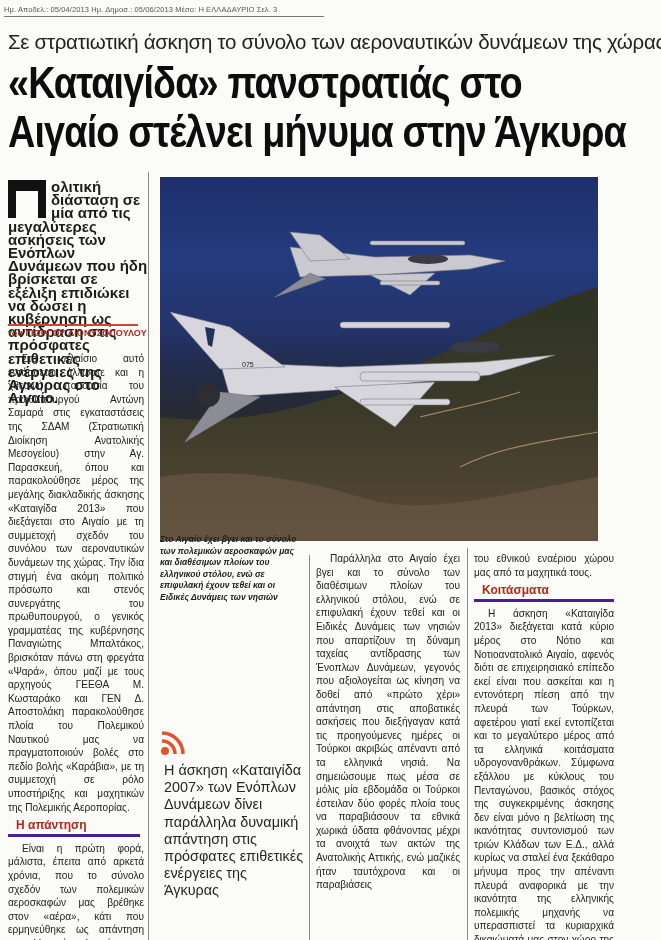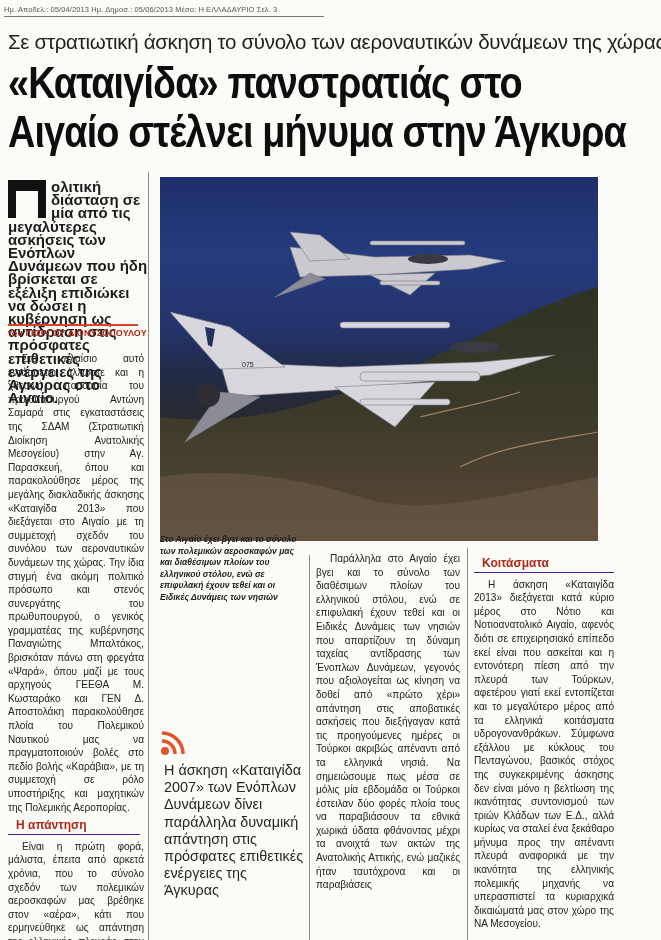--- a/index.html
+++ b/index.html
@@ -129,6 +129,7 @@
 </div>
 
 <div class="col col4">
+  <p style="text-indent:0">του εθνικού εναέριου χώρου μας από τα μαχητικά τους.</p>
   <div class="subhead">Κοιτάσματα</div>
   <p>Η άσκηση «Καταιγίδα 2013» διεξάγεται κατά κύριο μέρος στο Νότιο και Νοτιοανατολικό Αιγαίο, αφενός διότι σε επιχειρησιακό επίπεδο εκεί είναι που ασκείται και η εντονότερη πίεση από την πλευρά των Τούρκων, αφετέρου γιατί εκεί εντοπίζεται και το μεγαλύτερο μέρος από τα ελληνικά κοιτάσματα υδρογονανθράκων. Σύμφωνα εξάλλου με κύκλους του Πενταγώνου, βασικός στόχος της συγκεκριμένης άσκησης δεν είναι μόνο η βελτίωση της ικανότητας συντονισμού των τριών Κλάδων των Ε.Δ., αλλά κυρίως να σταλεί ένα ξεκάθαρο μήνυμα προς την απέναντι πλευρά αναφορικά με την ικανότητα της ελληνικής πολεμικής μηχανής να υπερασπιστεί τα κυριαρχικά δικαιώματά μας στον χώρο της ΝΑ Μεσογείου.</p>
 </div>

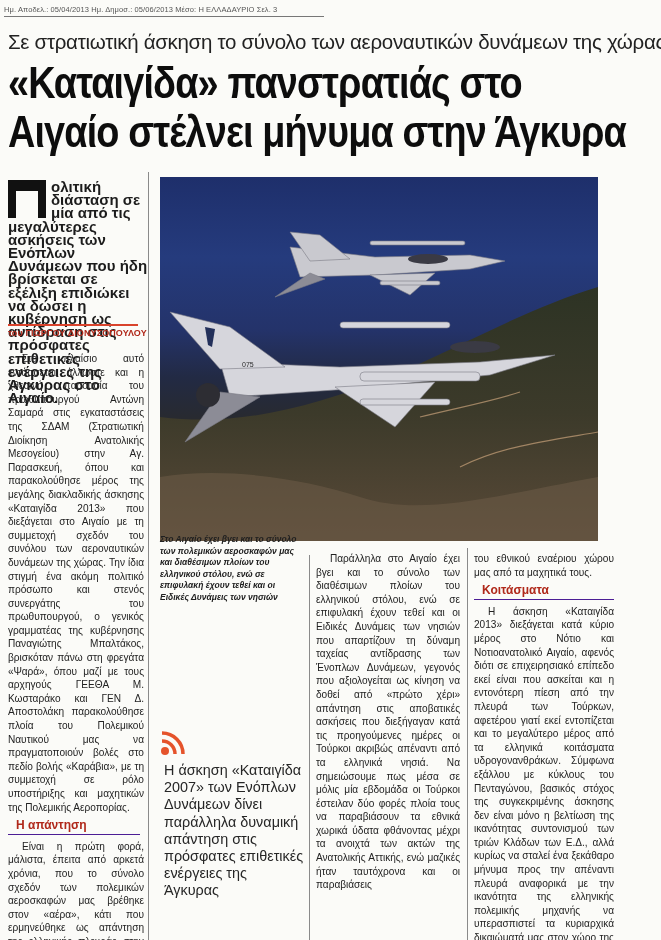--- a/index.html
+++ b/index.html
@@ -28,7 +28,7 @@
     .col3 { left: 316px; top: 552px; width: 144px; }
     .col4 { left: 474px; top: 552px; width: 140px; }
 
-    .subhead { font-family: "Liberation Sans", sans-serif; font-weight: bold; font-size: 12px; color: #b0281a; border-bottom: 1px solid #4c1d95; padding: 2px 0 1px 8px; margin: 3px 0 5px 0; }
+    .subhead { font-family: "Liberation Sans", sans-serif; font-weight: bold; font-size: 12px; color: #b0281a; border-bottom: 3px solid #4c1d95; padding: 2px 0 1px 8px; margin: 3px 0 5px 0; }
     .subhead.wide { width: 132px; }
 
     .vrule { position: absolute; width: 1px; background: #8a8a8a; }

